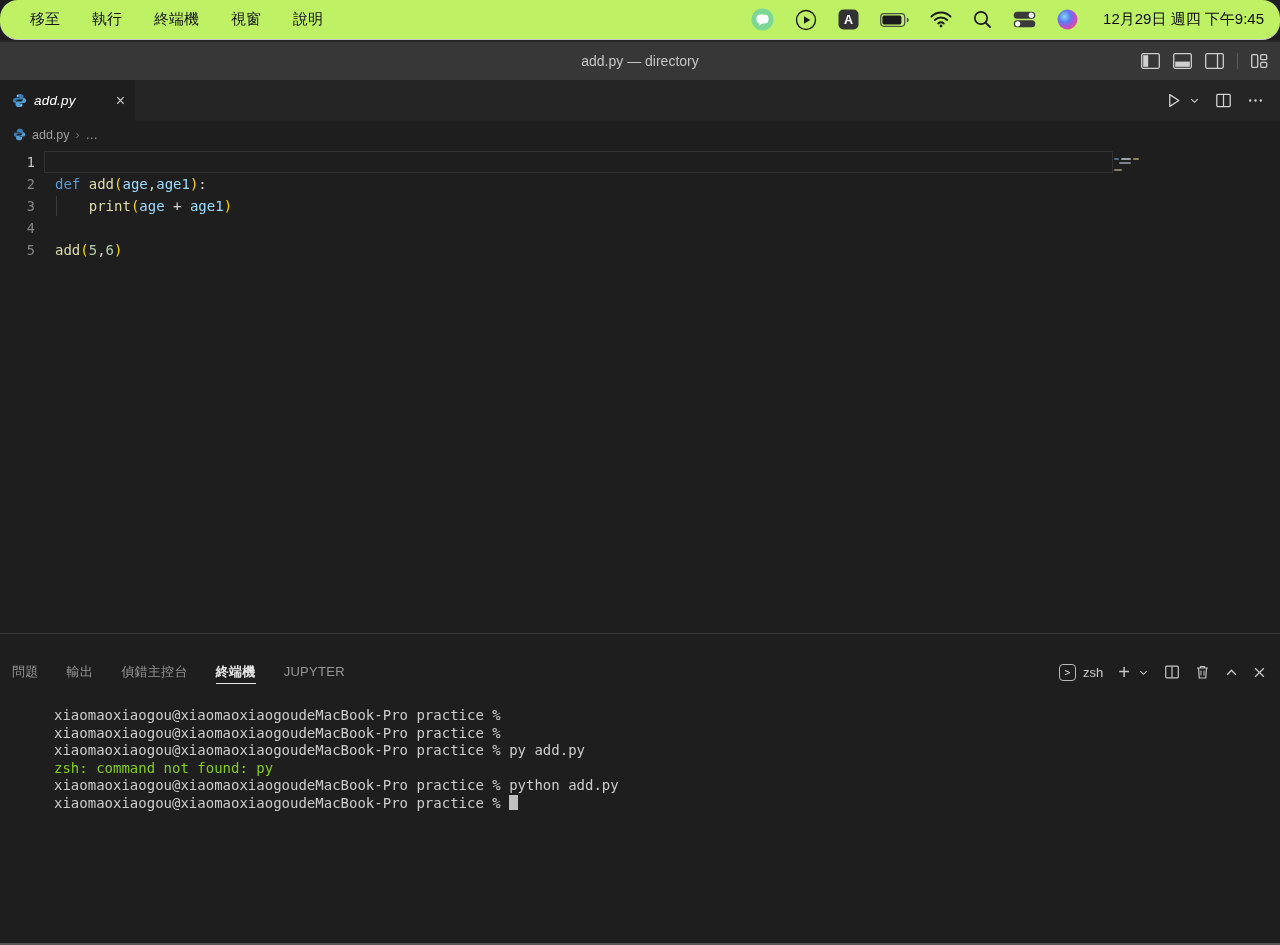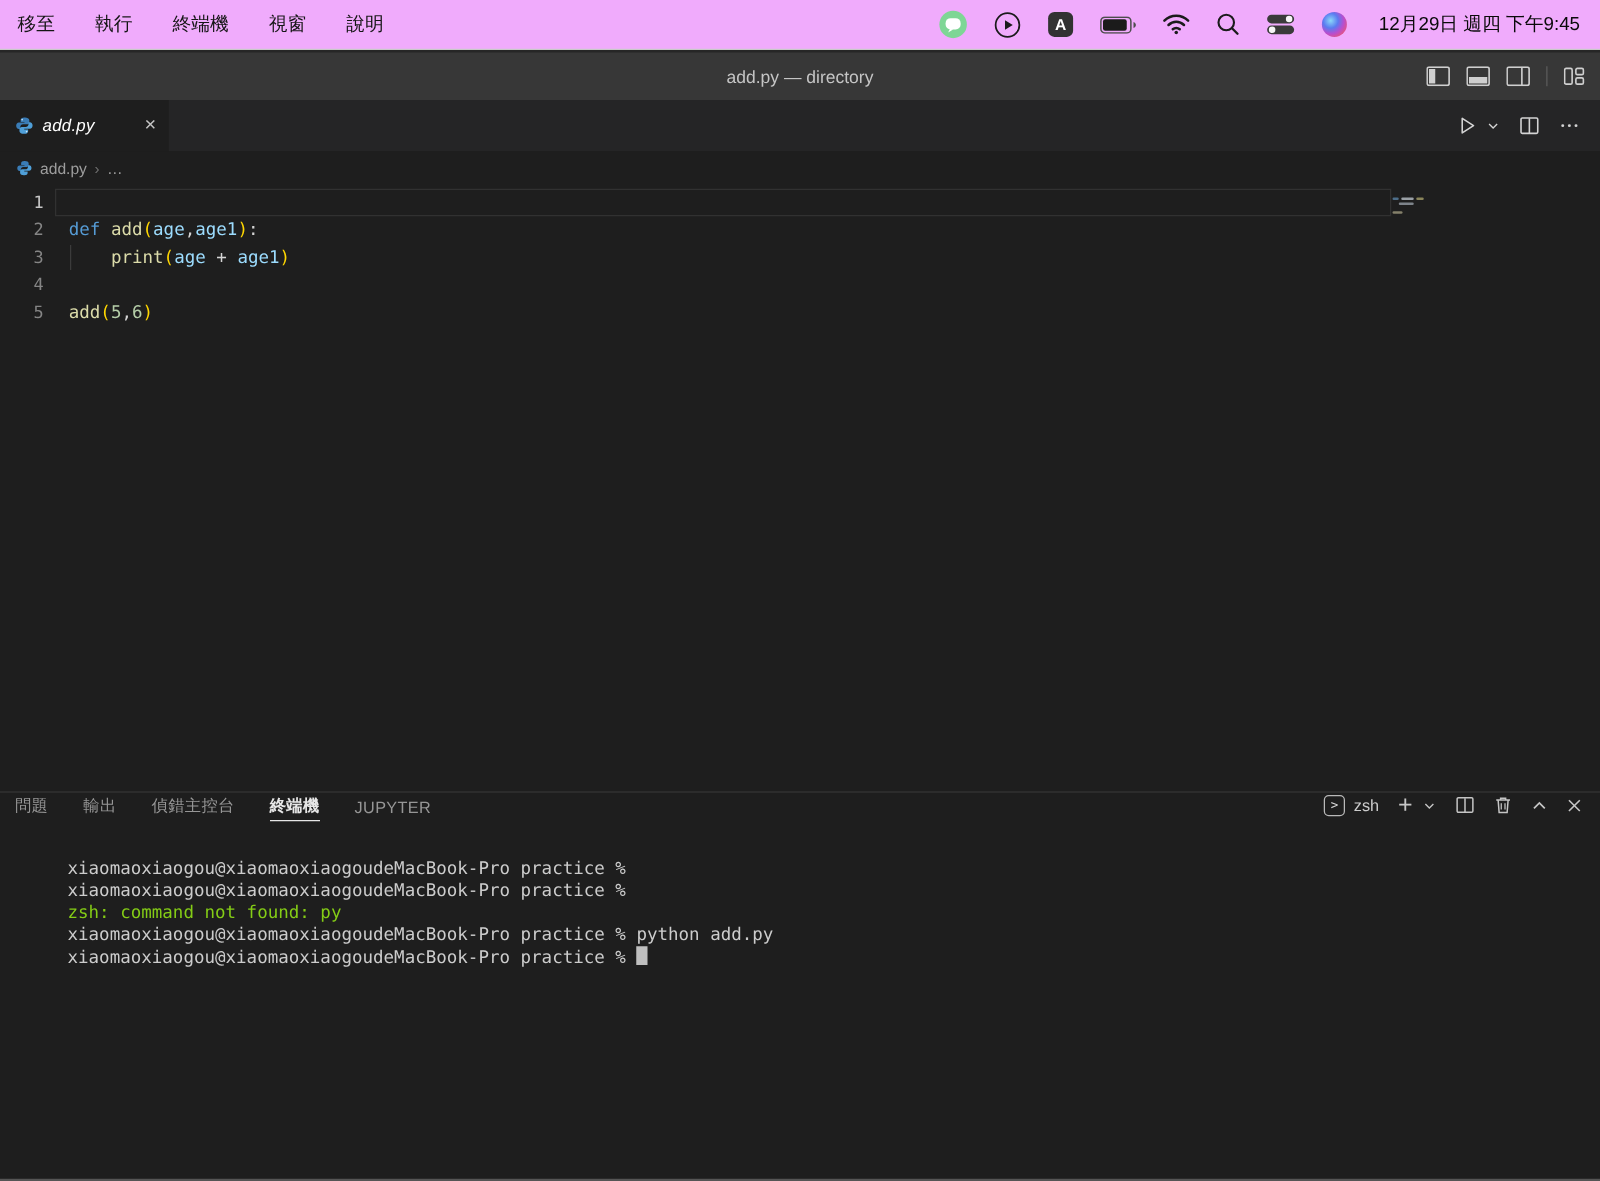--- a/index.html
+++ b/index.html
@@ -8,9 +8,9 @@
   .app { width:1280px; height:945px; display:flex; flex-direction:column; }
 
   
-  .menubar { height:40px; background:#f0abfc; display:flex; align-items:center;
-             padding:0 16px 0 14px; color:#151515; font-size:15px; font-weight:500;
-             border-bottom:1px solid #c9c9c9; flex:0 0 auto; }
+  .menubar { height:40px; background:#bef264; display:flex; align-items:center;
+             padding:0 16px 0 30px; color:#151515; font-size:15px; font-weight:500;
+             border-bottom:1px solid #c9c9c9; flex:0 0 auto;border-radius:18px; }
   .menu-items { display:flex; gap:32px; }
   .menu-item { cursor:default; white-space:nowrap; }
   .menubar-right { margin-left:auto; display:flex; align-items:center; gap:21px; }

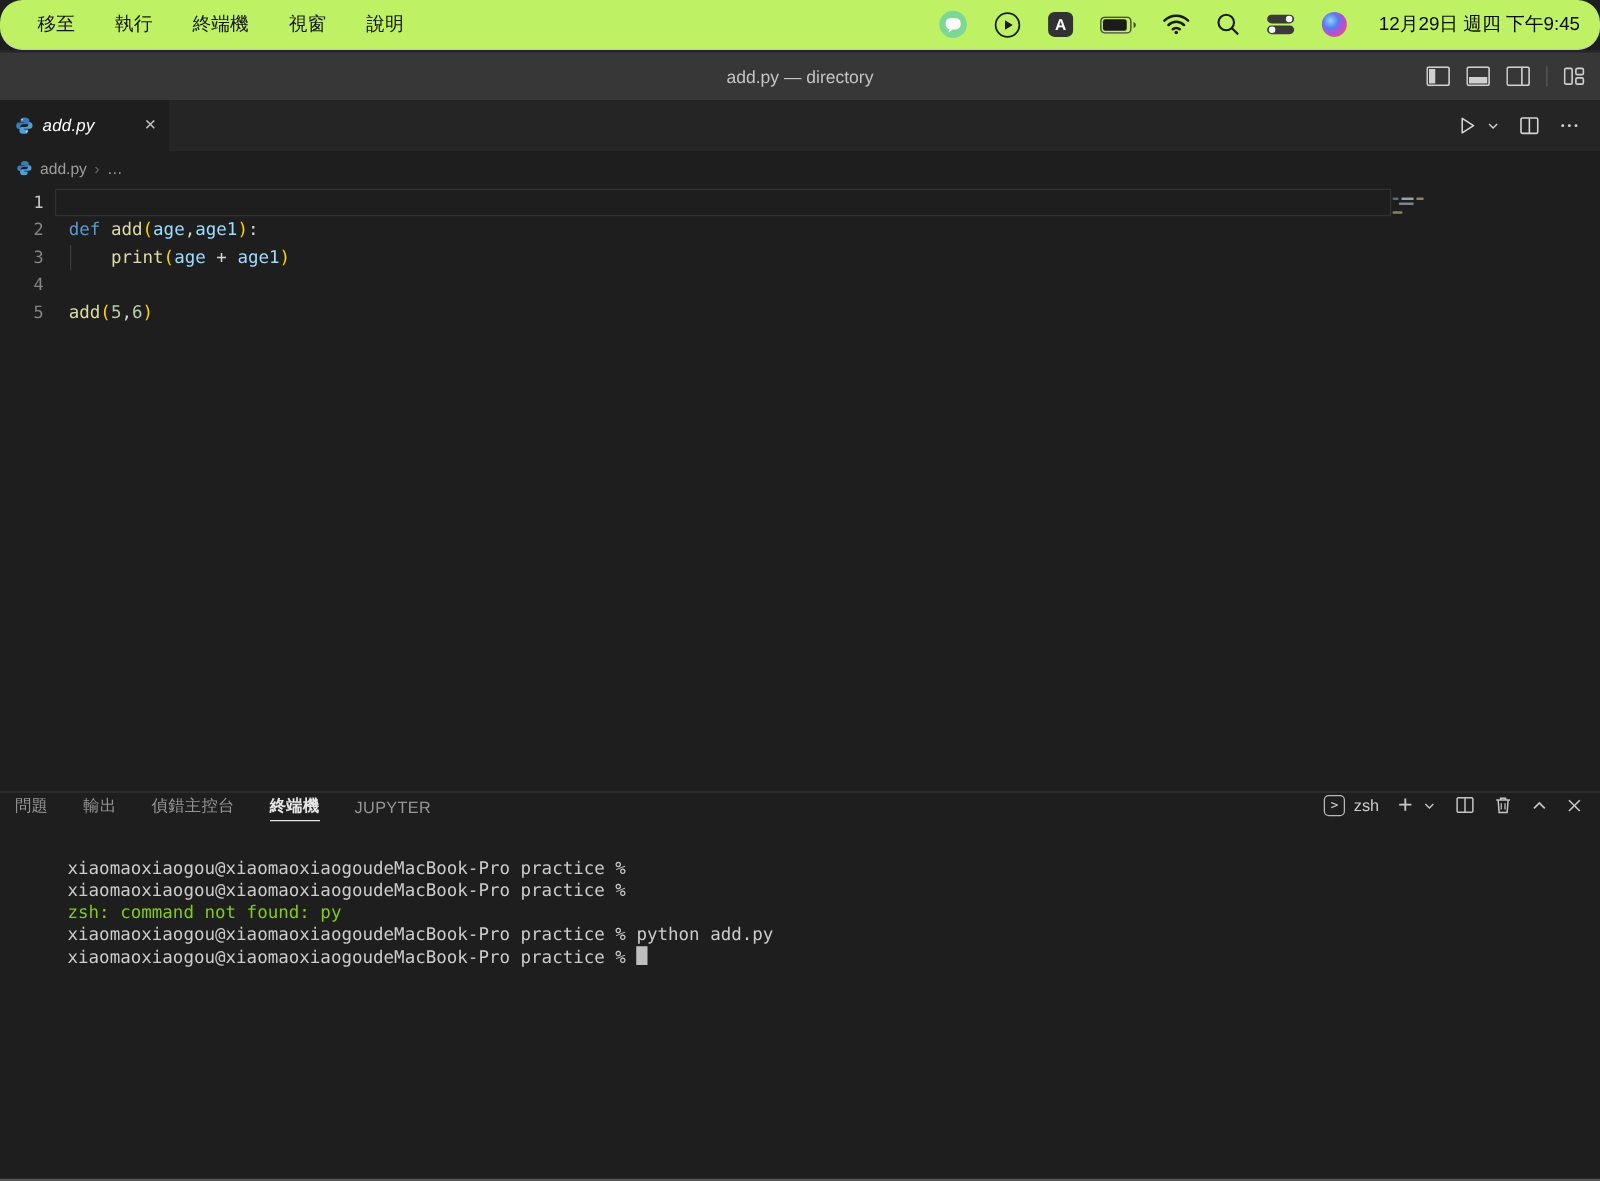--- a/index.html
+++ b/index.html
@@ -59,7 +59,7 @@
   
   .panel { height:310px; flex:0 0 auto; background:#1e1e1e; border-top:1px solid #3a3a3a;
            display:flex; flex-direction:column; }
-  .panel-header { height:36px; display:flex; align-items:flex-start; padding:0 14px 0 12px; flex:0 0 auto; }
+  .panel-header { height:36px; display:flex; align-items:center; padding:0 14px 0 12px; flex:0 0 auto;margin-top:20px; }
   .panel-tabs { display:flex; }
   .panel-tab { display:flex; align-items:center; margin-right:28px; font-size:13px;
                color:#969696; cursor:pointer; border-bottom:1px solid transparent;

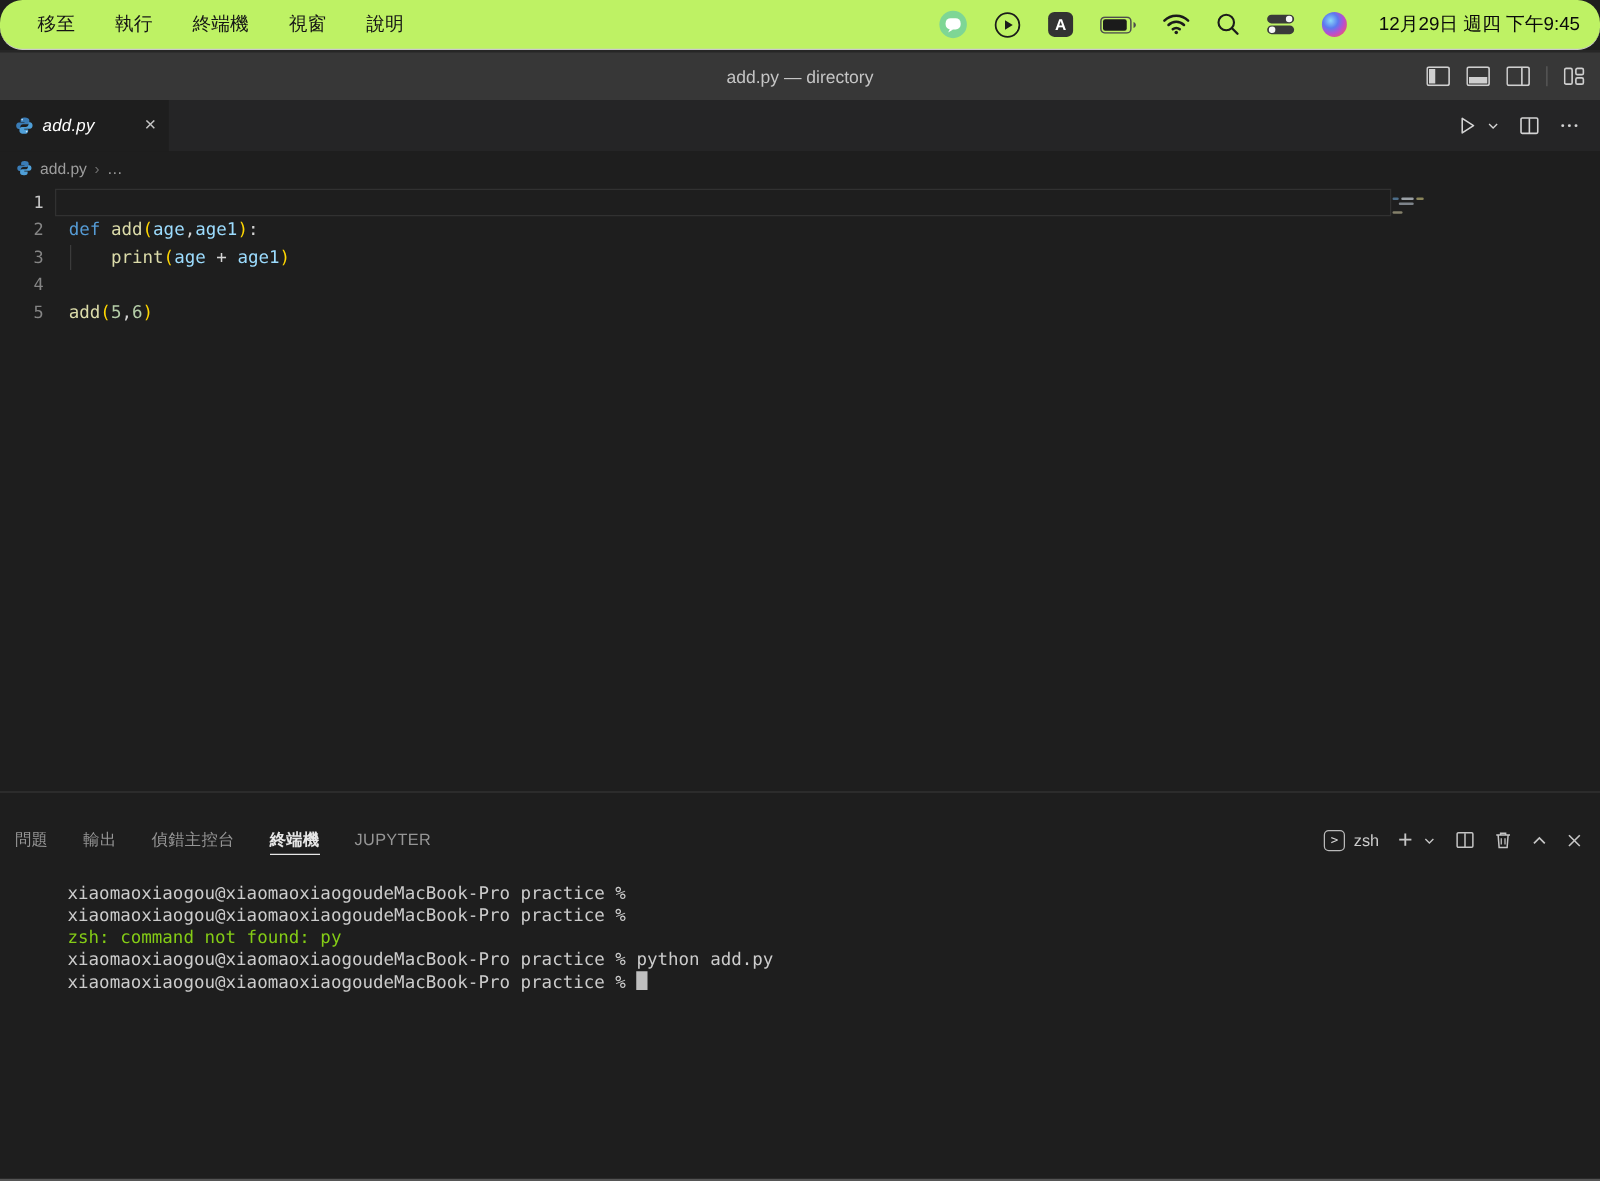--- a/index.html
+++ b/index.html
@@ -318,6 +318,7 @@
     <div class="terminal" id="terminal">
         <div class="term-line" style="color: rgb(204, 204, 204);">xiaomaoxiaogou@xiaomaoxiaogoudeMacBook-Pro practice %</div>
         <div class="term-line" style="color: rgb(204, 204, 204);">xiaomaoxiaogou@xiaomaoxiaogoudeMacBook-Pro practice %</div>
+        <div class="term-line" style="color: rgb(204, 204, 204);">xiaomaoxiaogou@xiaomaoxiaogoudeMacBook-Pro practice % py add.py</div>
         <div class="term-line" style="color: #84cc16;">zsh: command not found: py</div>
         <div class="term-line" style="color: rgb(204, 204, 204);">xiaomaoxiaogou@xiaomaoxiaogoudeMacBook-Pro practice % python add.py</div>
         <div class="term-line" style="color: rgb(204, 204, 204);">xiaomaoxiaogou@xiaomaoxiaogoudeMacBook-Pro practice % <span class="cursor"></span></div>

